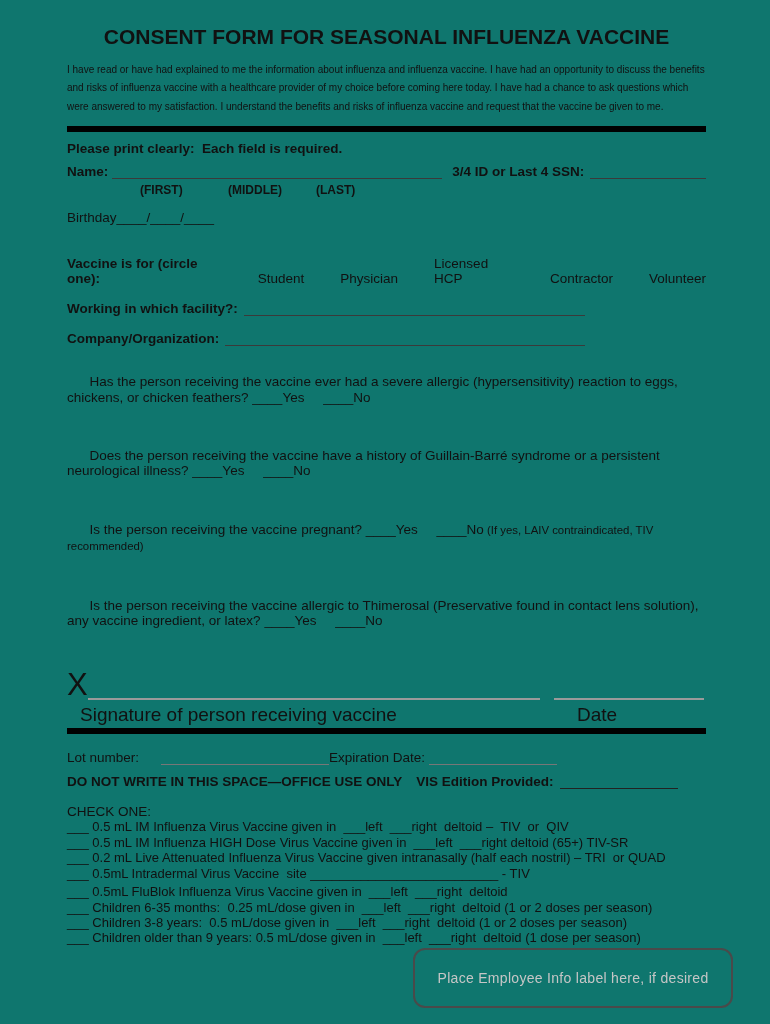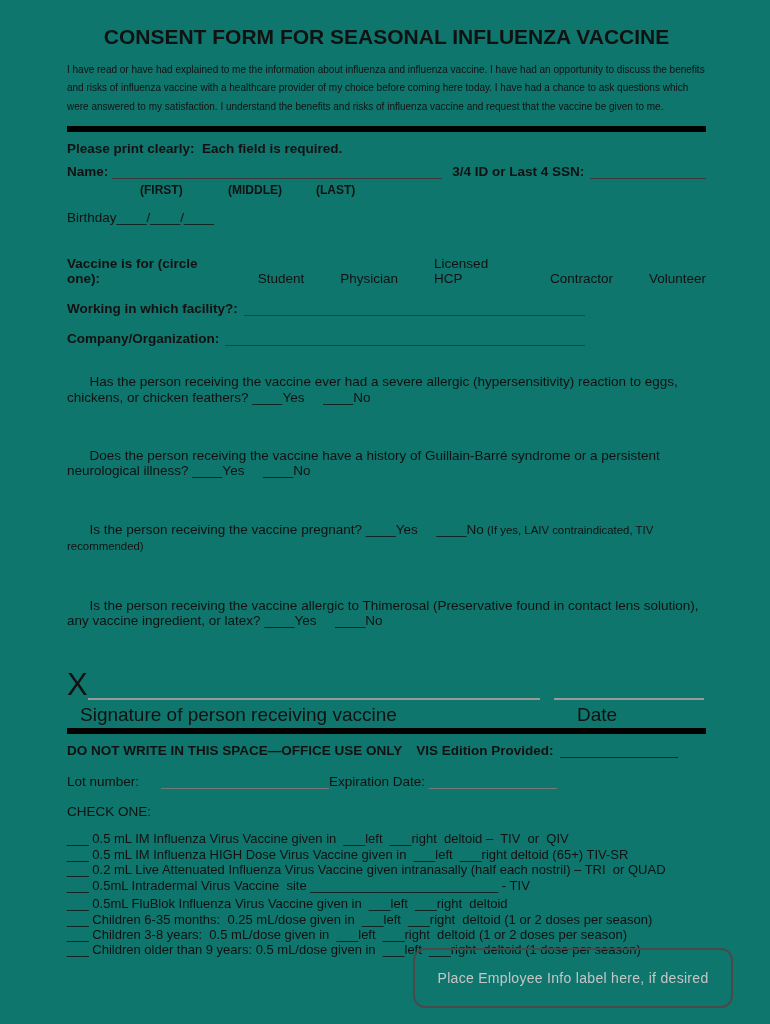--- a/index.html
+++ b/index.html
@@ -135,18 +135,18 @@
 
     <div class="bar bar2"></div>
 
+    <div class="row lot-row">
+      <span>Lot number:</span>
+      <span class="fill lot-line"></span>
+      <span>Expiration Date:</span>
+      <span class="fill exp-line"></span>
+    </div>
+
     <div class="row office-header">
       <span>DO NOT WRITE IN THIS SPACE—OFFICE USE ONLY</span>
       <span class="office-gap"></span>
       <span>VIS Edition Provided:</span>
       <span class="fill vis-line"></span>
-    </div>
-
-    <div class="row lot-row">
-      <span>Lot number:</span>
-      <span class="fill lot-line"></span>
-      <span>Expiration Date:</span>
-      <span class="fill exp-line"></span>
     </div>
 
     <div class="check-one">CHECK ONE:</div>

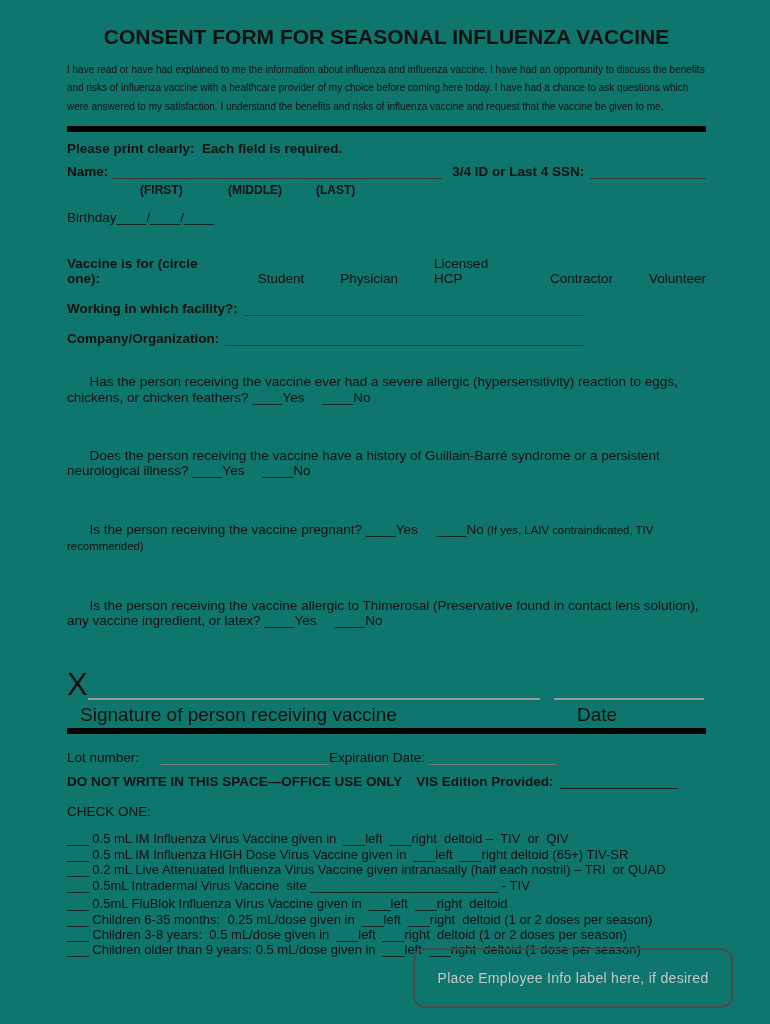--- a/index.html
+++ b/index.html
@@ -47,7 +47,7 @@
   .lot-line{width:168px;margin-left:22px;border-bottom-color:#777;}
   .exp-line{width:128px;margin-left:4px;border-bottom-color:#777;}
   .check-one{margin-top:15px;font-size:13.5px;}
-  .check-list{margin-top:12px;font-size:13px;line-height:15.4px;}
+  .check-list{font-size:13px;line-height:15.4px;}
   .check-item{white-space:pre-wrap;}
   .check-item .chk{white-space:pre-wrap;}
   .check-item.gap{margin-top:3px;}

